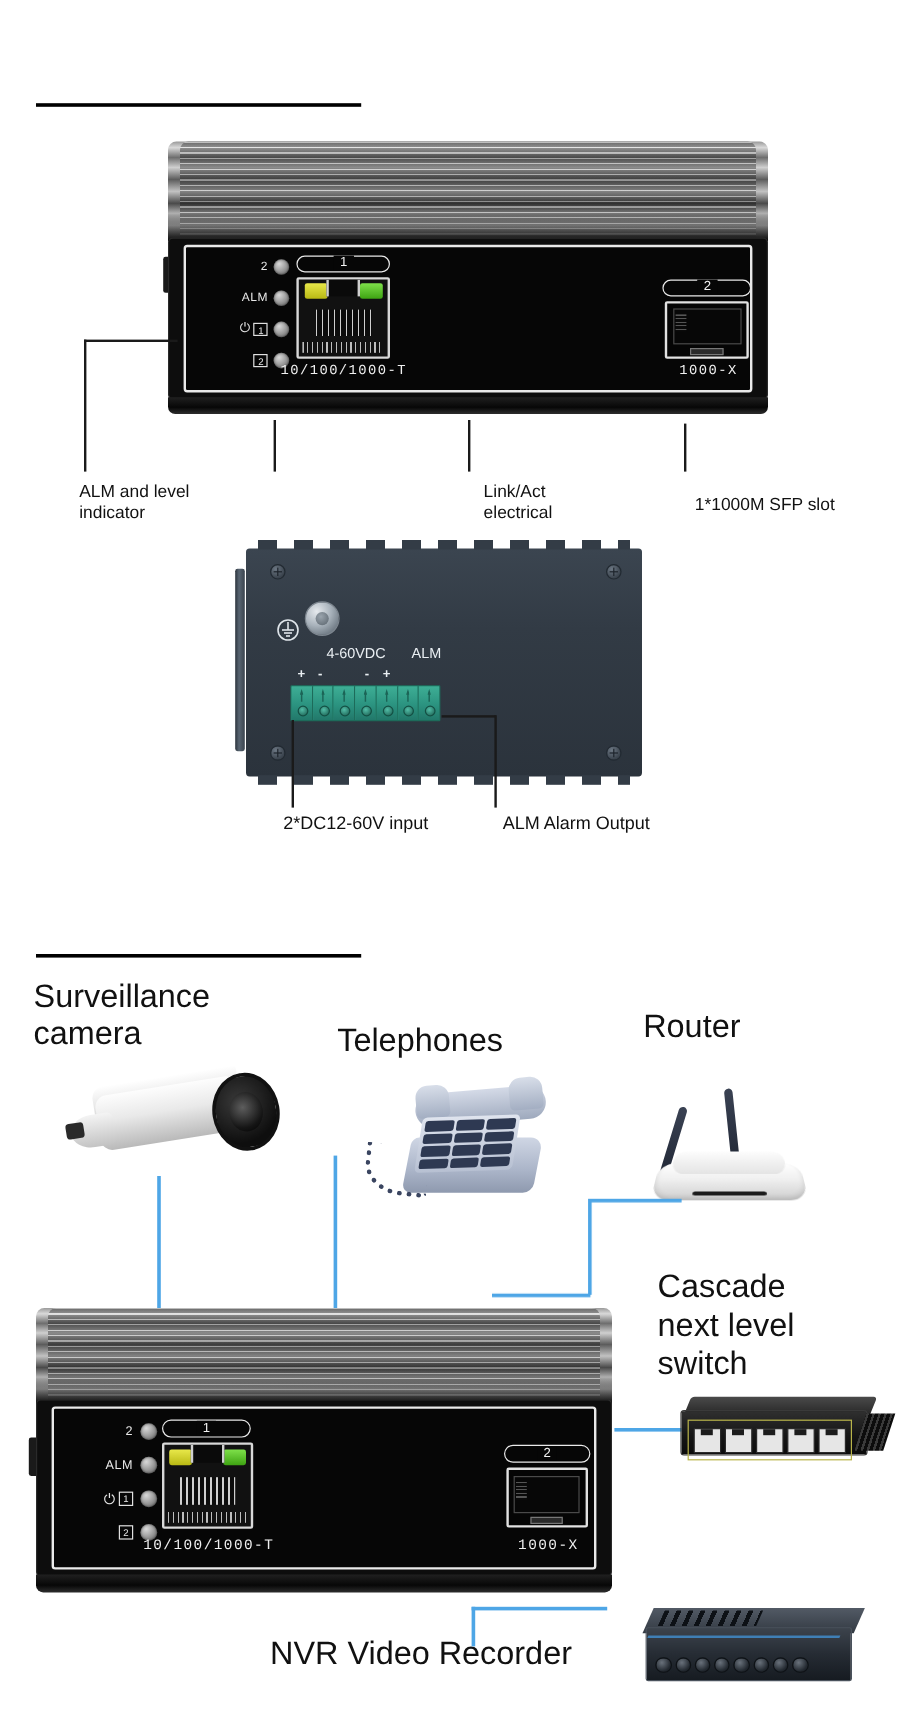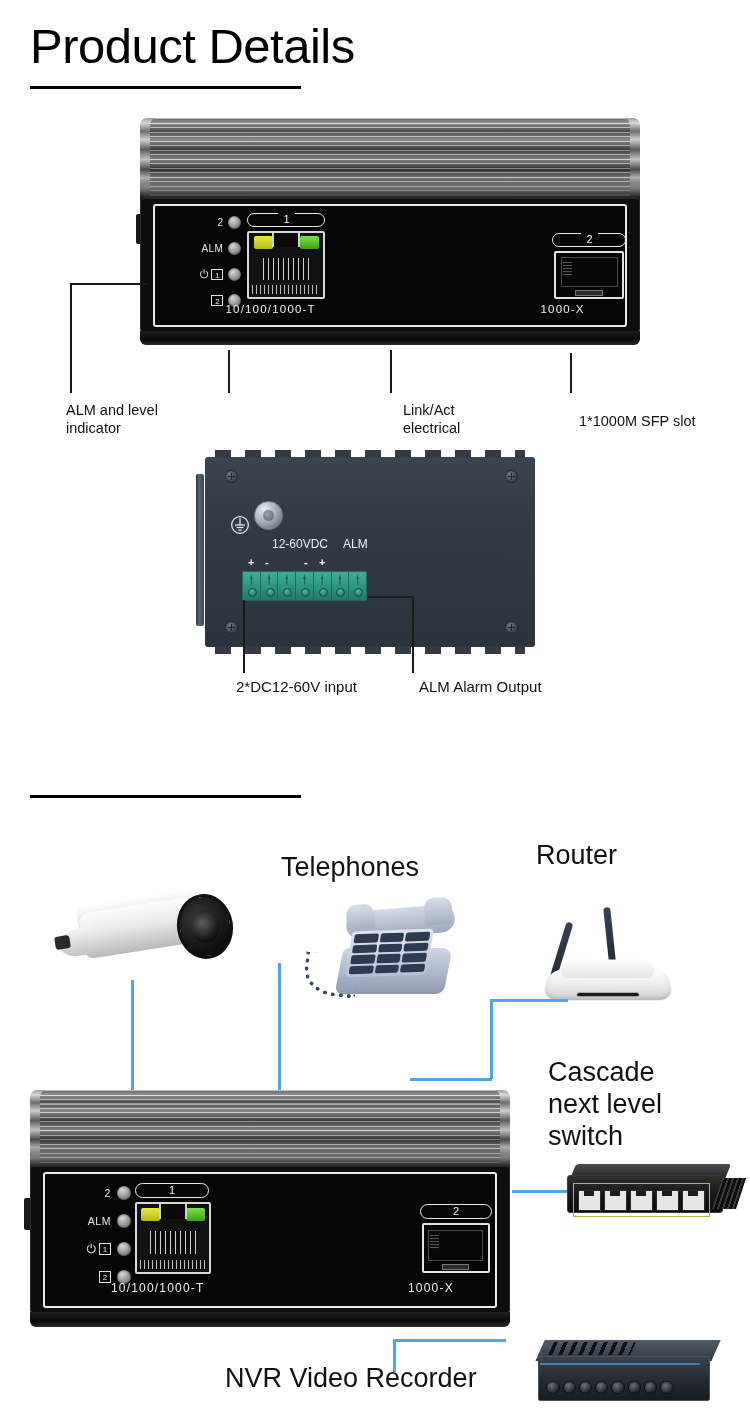--- a/index.html
+++ b/index.html
@@ -389,7 +389,6 @@
 
 <div class="page">
 
-  <div class="sec-title" style="left:30px; top:18px; font-size:49px;">Product Details</div>
   <div class="sec-rule" style="left:30px; top:86px; width:271px;"></div>
 
   <div class="switch" style="left:140px; top:118px; width:500px; height:235px;">

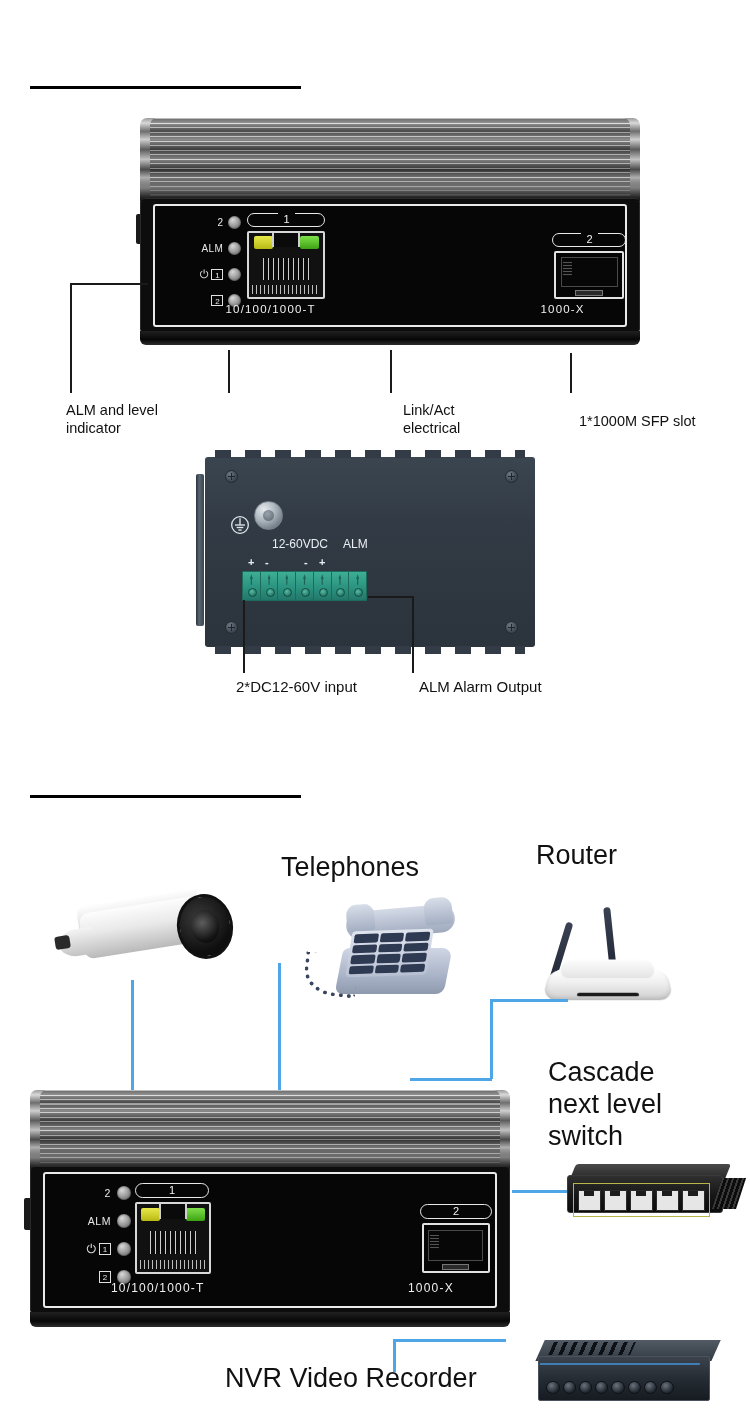--- a/index.html
+++ b/index.html
@@ -150,8 +150,8 @@
   }
   .pname {
     position:absolute; color:#f0f0f0;
-    font-family:Liberation Sans, sans-serif; letter-spacing:1.2px;
-    white-space:nowrap; text-align:left;
+    font-family:Liberation Mono, monospace; letter-spacing:1.2px;
+    white-space:nowrap; text-align:center;
   }
   .sw-earL, .sw-earR{
     position:absolute; background:#1a1a1a; border-radius:2px;

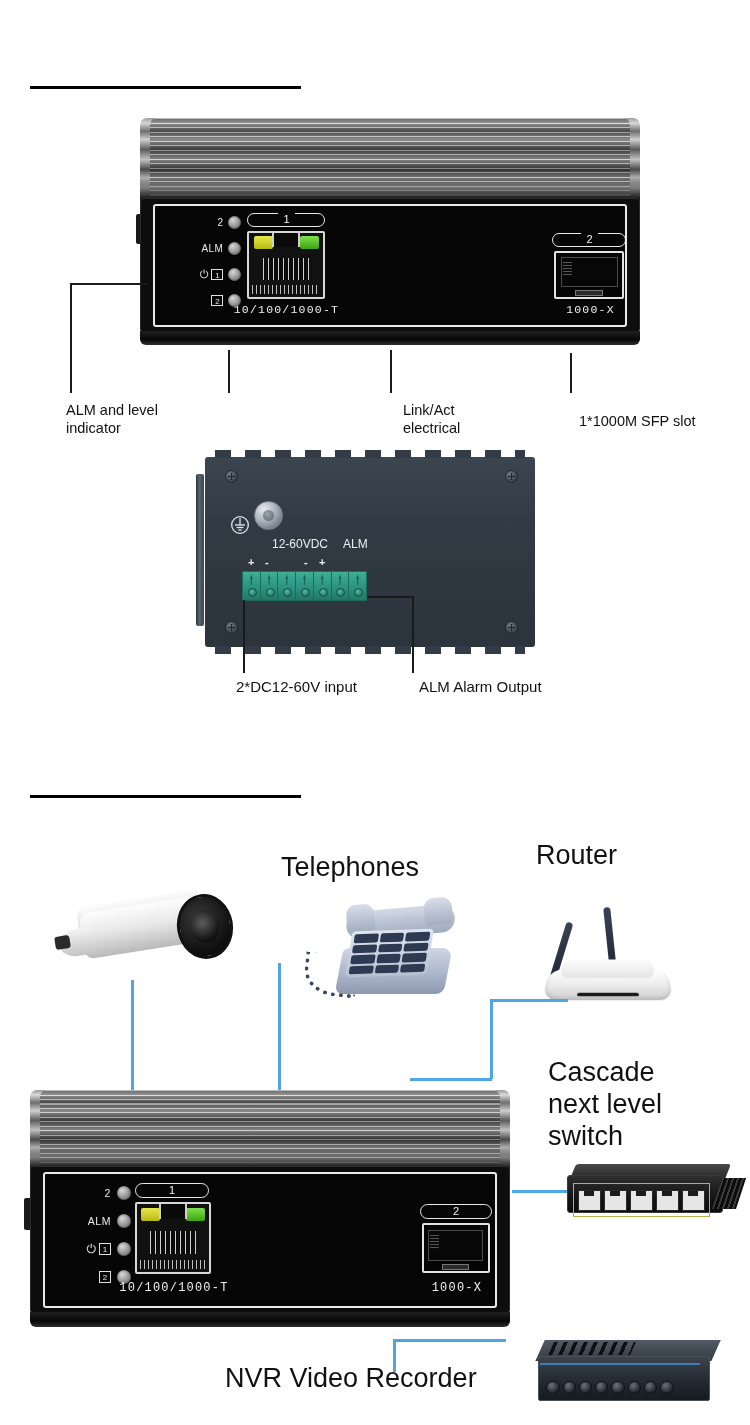--- a/index.html
+++ b/index.html
@@ -478,7 +478,7 @@
       <line x1="10" y1="18" x2="14" y2="18" stroke="#dfe5ea" stroke-width="1.6"></line>
     </svg>
 
-    <div class="tlabel" style="left:67px; top:80px; font-size:12px;">12-60VDC</div>
+    <div class="tlabel" style="left:67px; top:80px; font-size:12px;">4-60VDC</div>
     <div class="tlabel" style="left:138px; top:80px; font-size:12px;">ALM</div>
 
     <div class="tpol" style="left:43px; top:99px;">+</div>

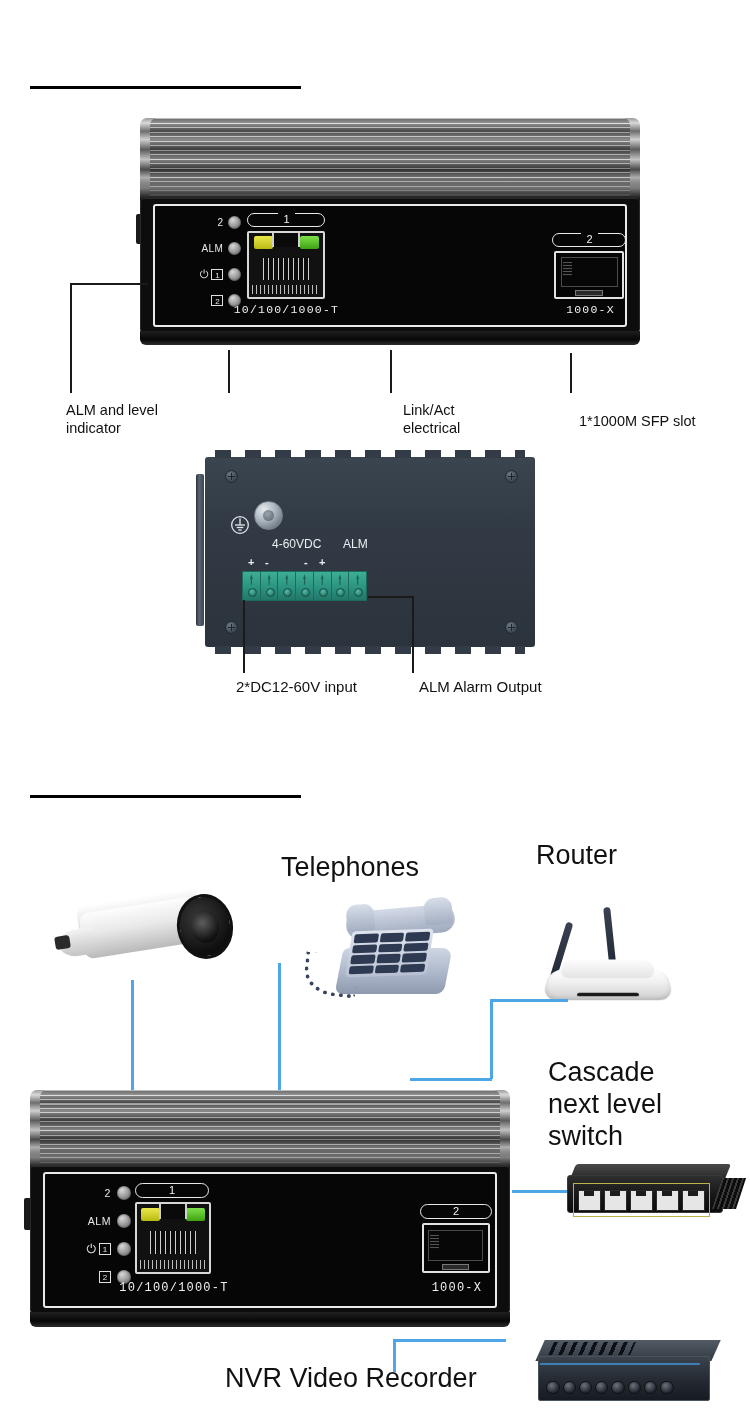--- a/index.html
+++ b/index.html
@@ -506,6 +506,8 @@
 
   <div class="sec-rule" style="left:30px; top:795px; width:271px;"></div>
 
+  <div class="app-label" style="left:28px; top:815px; width:220px;">Surveillance
+camera</div>
   <div class="app-label" style="left:536px; top:840px; width:160px;">Router</div>
   <div class="app-label" style="left:281px; top:852px; width:210px;">Telephones</div>
   <div class="app-label" style="left:548px; top:1056px; width:205px; line-height:32px;">Cascade

